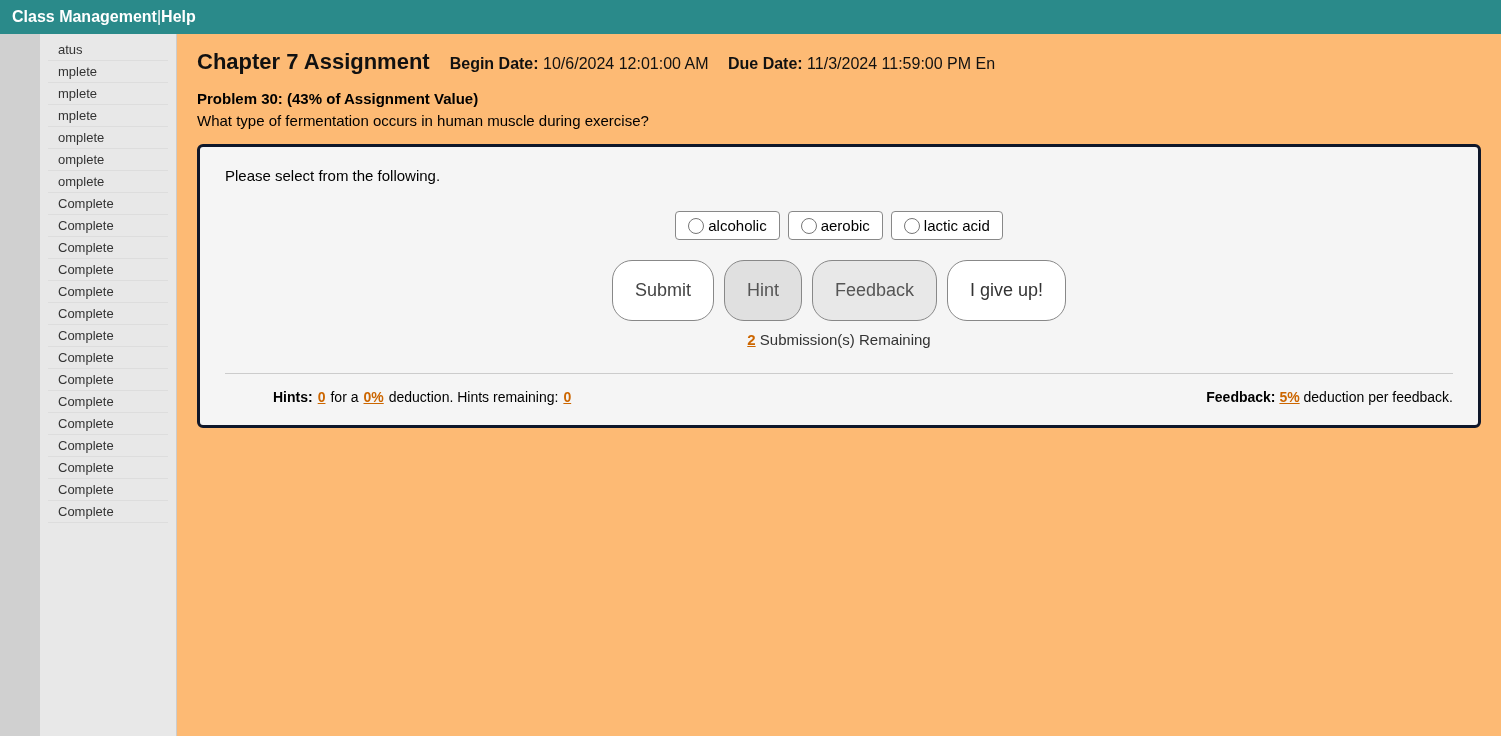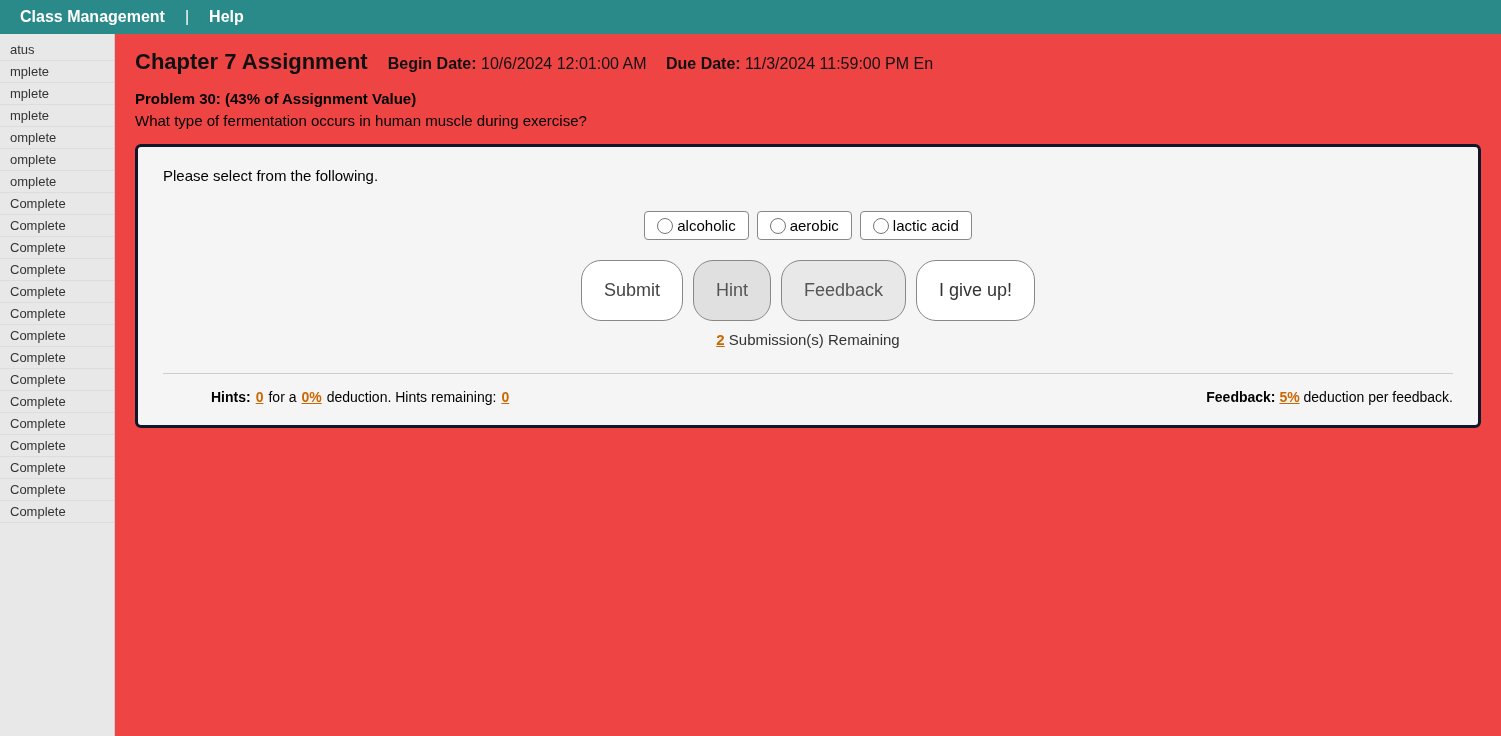--- a/index.html
+++ b/index.html
@@ -17,10 +17,9 @@
     .top-nav {
       background: #2a8a8a;
       color: white;
-      padding: 8px 20px;
-      display: flex;
-      align-items: center;
-      gap: 20px;
+      padding: 8px 12px;
+      display: flex;
+      align-items: center;
       flex-shrink: 0;
     }
     .top-nav a {

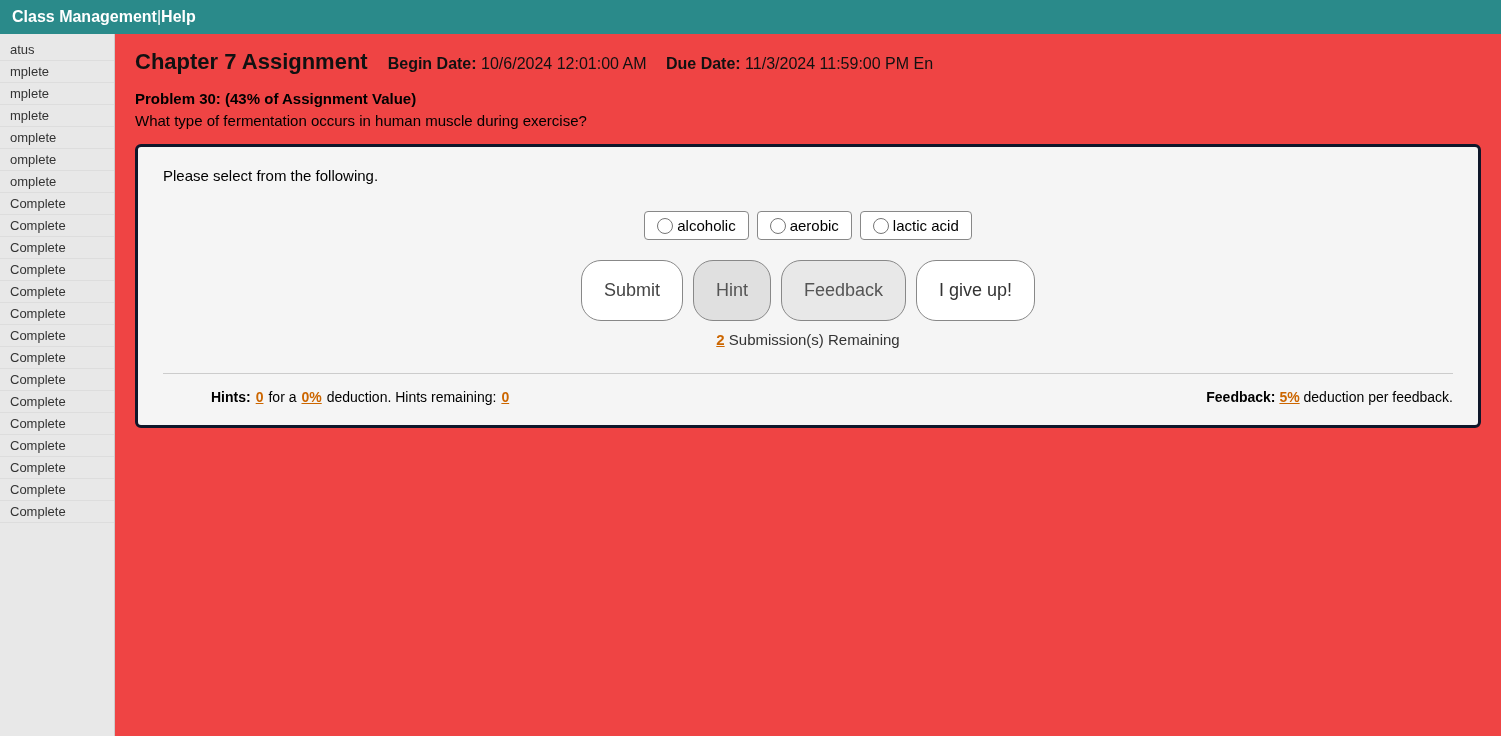--- a/index.html
+++ b/index.html
@@ -42,12 +42,13 @@
 
     
     .sidebar {
-      width: 115px;
+      width: 137px;
       background: #e8e8e8;
       border-right: 1px solid #ccc;
       overflow-y: auto;
       flex-shrink: 0;
-      padding: 5px 0;
+      padding: 5px 8px;
+      margin-left: 40px;
     }
     .sidebar-item {
       padding: 3px 8px 3px 10px;

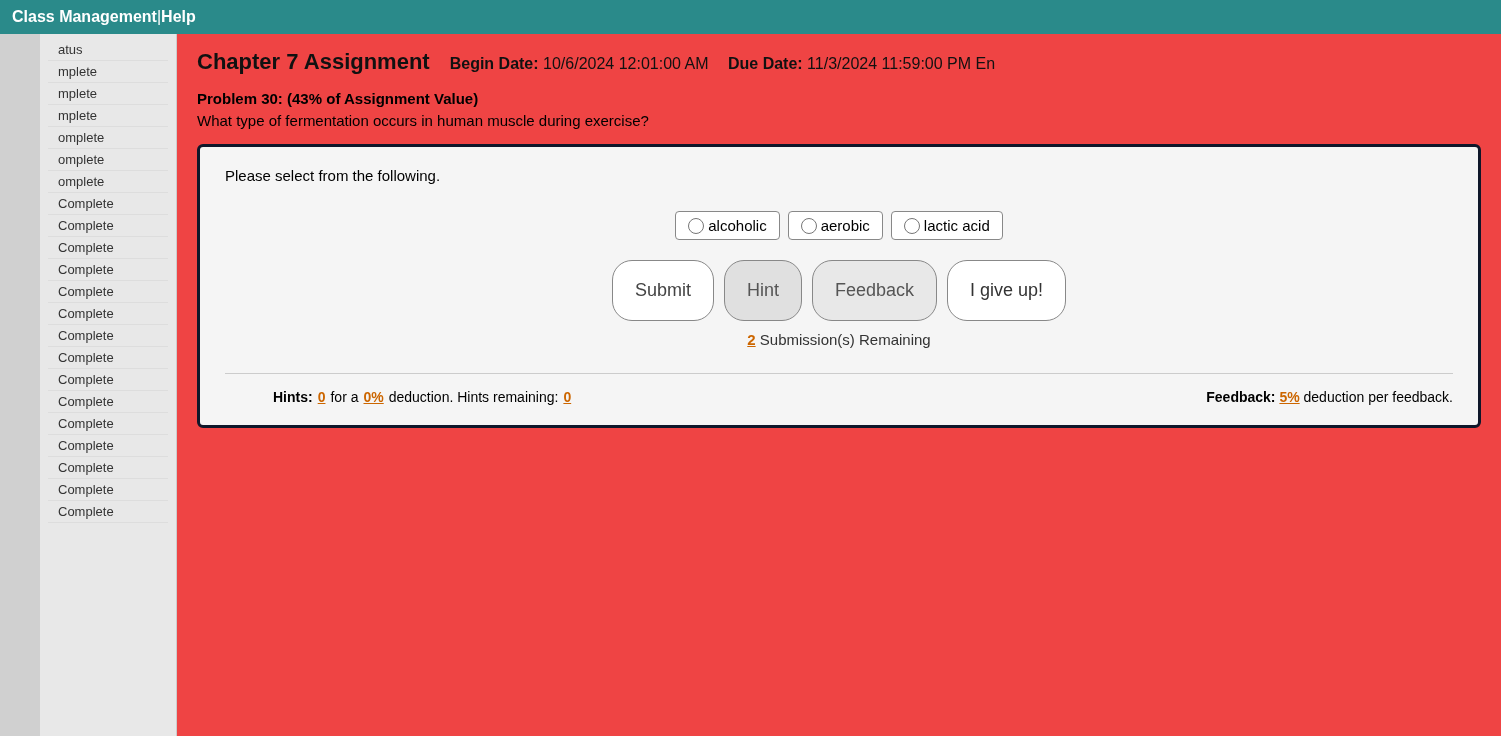--- a/index.html
+++ b/index.html
@@ -60,7 +60,7 @@
     
     .content {
       flex: 1;
-      background: #ef4444;
+      background: #fdba74;
       padding: 15px 20px;
       overflow-y: auto;
     }

